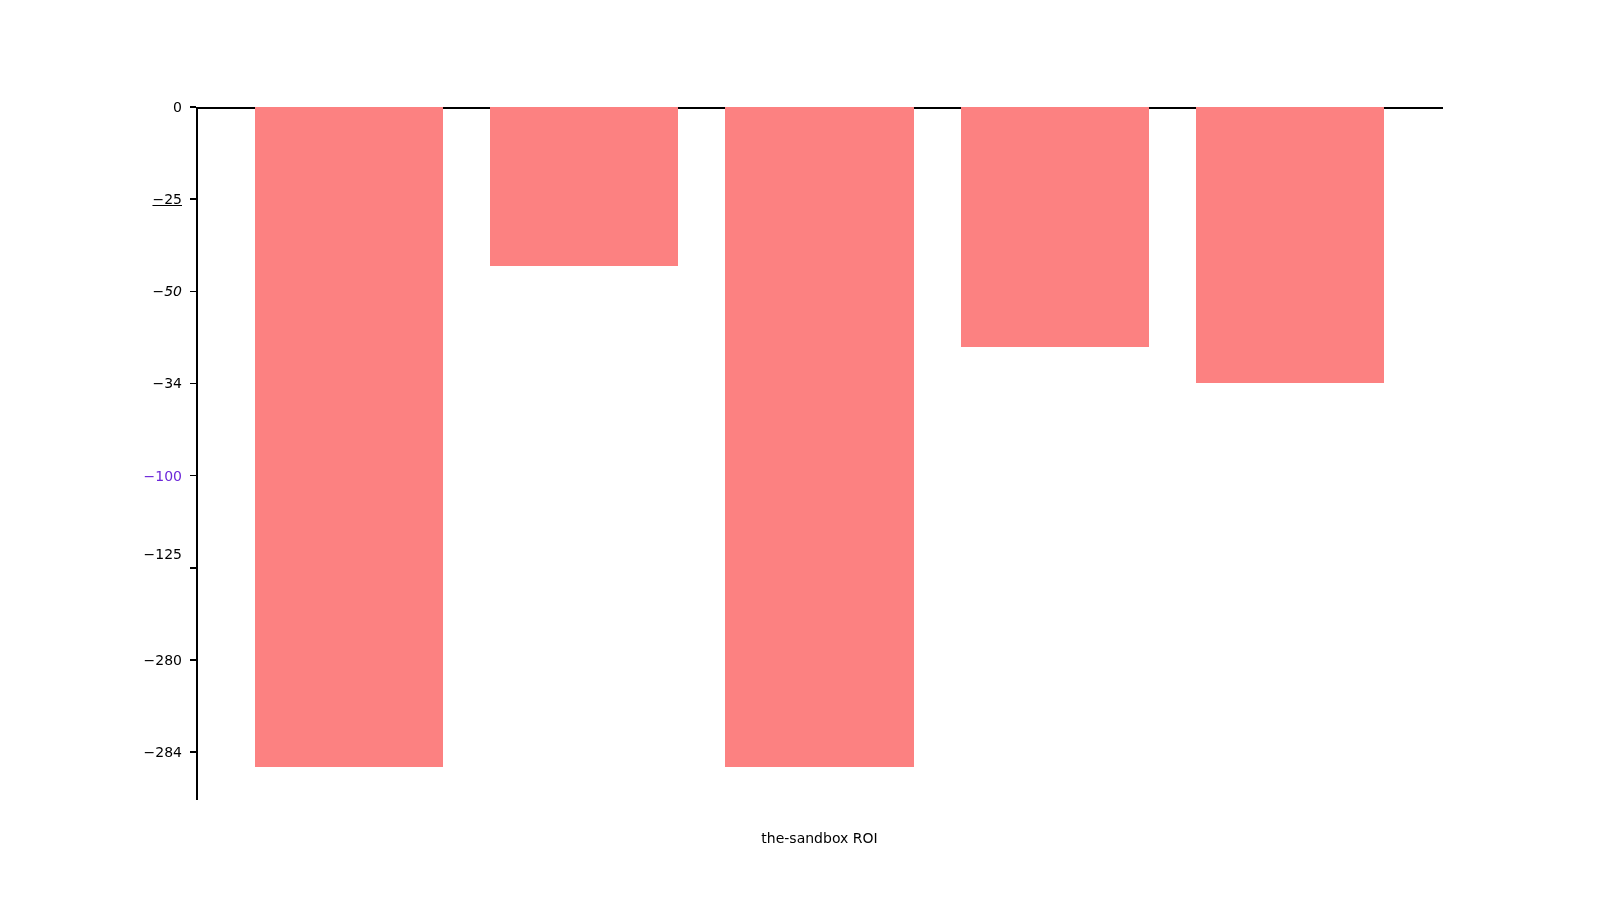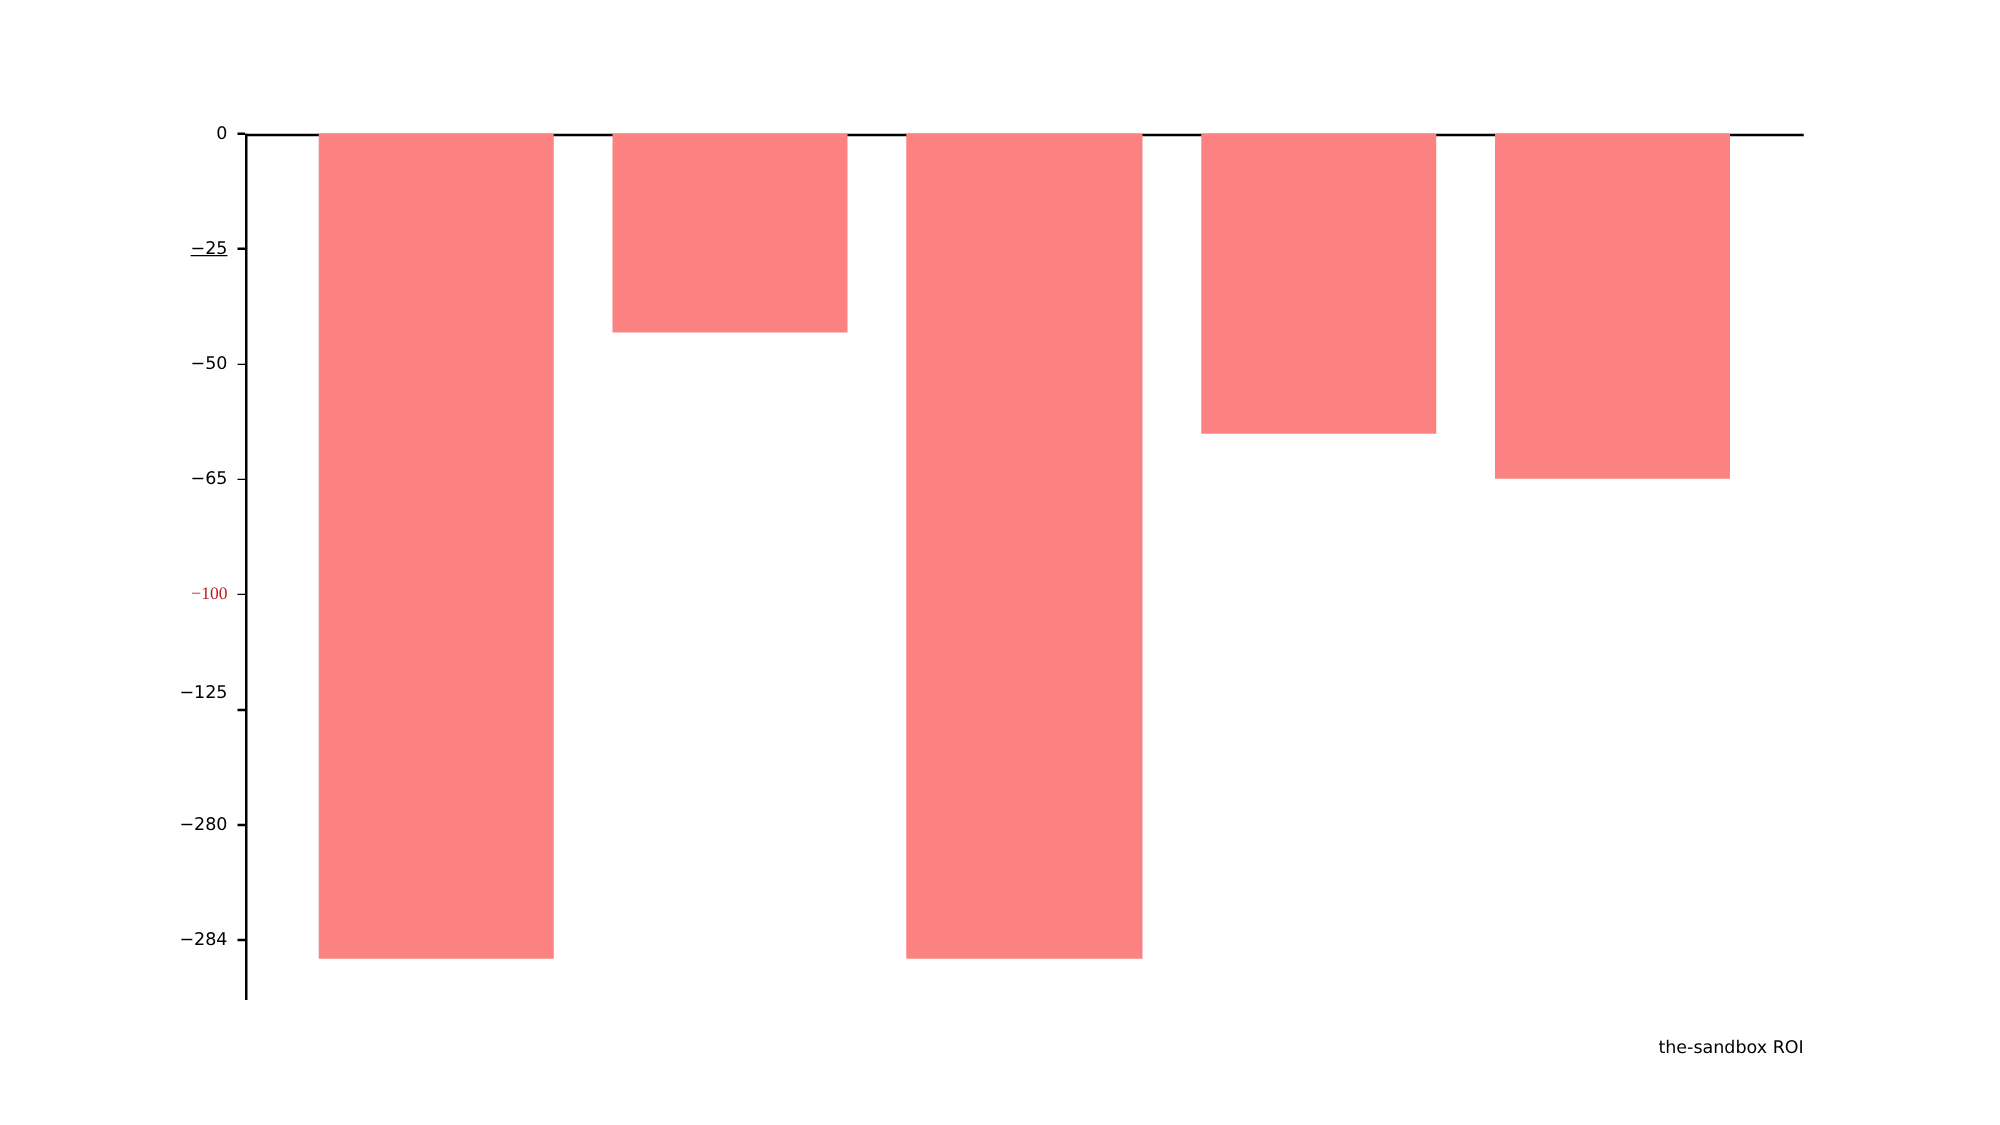--- a/index.html
+++ b/index.html
@@ -85,7 +85,7 @@
       <div class="ytick-mark" style="top: 91.4043px; background: rgb(0, 0, 0);"></div>
       <div class="ytick-label" style="top: 82.1543px; color: rgb(0, 0, 0); text-decoration: underline;">−25</div>
       <div class="ytick-mark" style="top: 183.559px; background: rgb(0, 0, 0);"></div>
-      <div class="ytick-label" style="top: 174.309px; color: rgb(0, 0, 0);">−50</div>
+      <div class="ytick-label" style="top: 174.309px; color: rgb(0, 0, 0); font-style: italic;">−50</div>
       <div class="ytick-mark" style="top: 275.713px; background: rgb(0, 0, 0);"></div>
       <div class="ytick-label" style="top: 266.463px; color: rgb(0, 0, 0);">−65</div>
       <div class="ytick-mark" style="top: 367.867px; background: rgb(0, 0, 0);"></div>

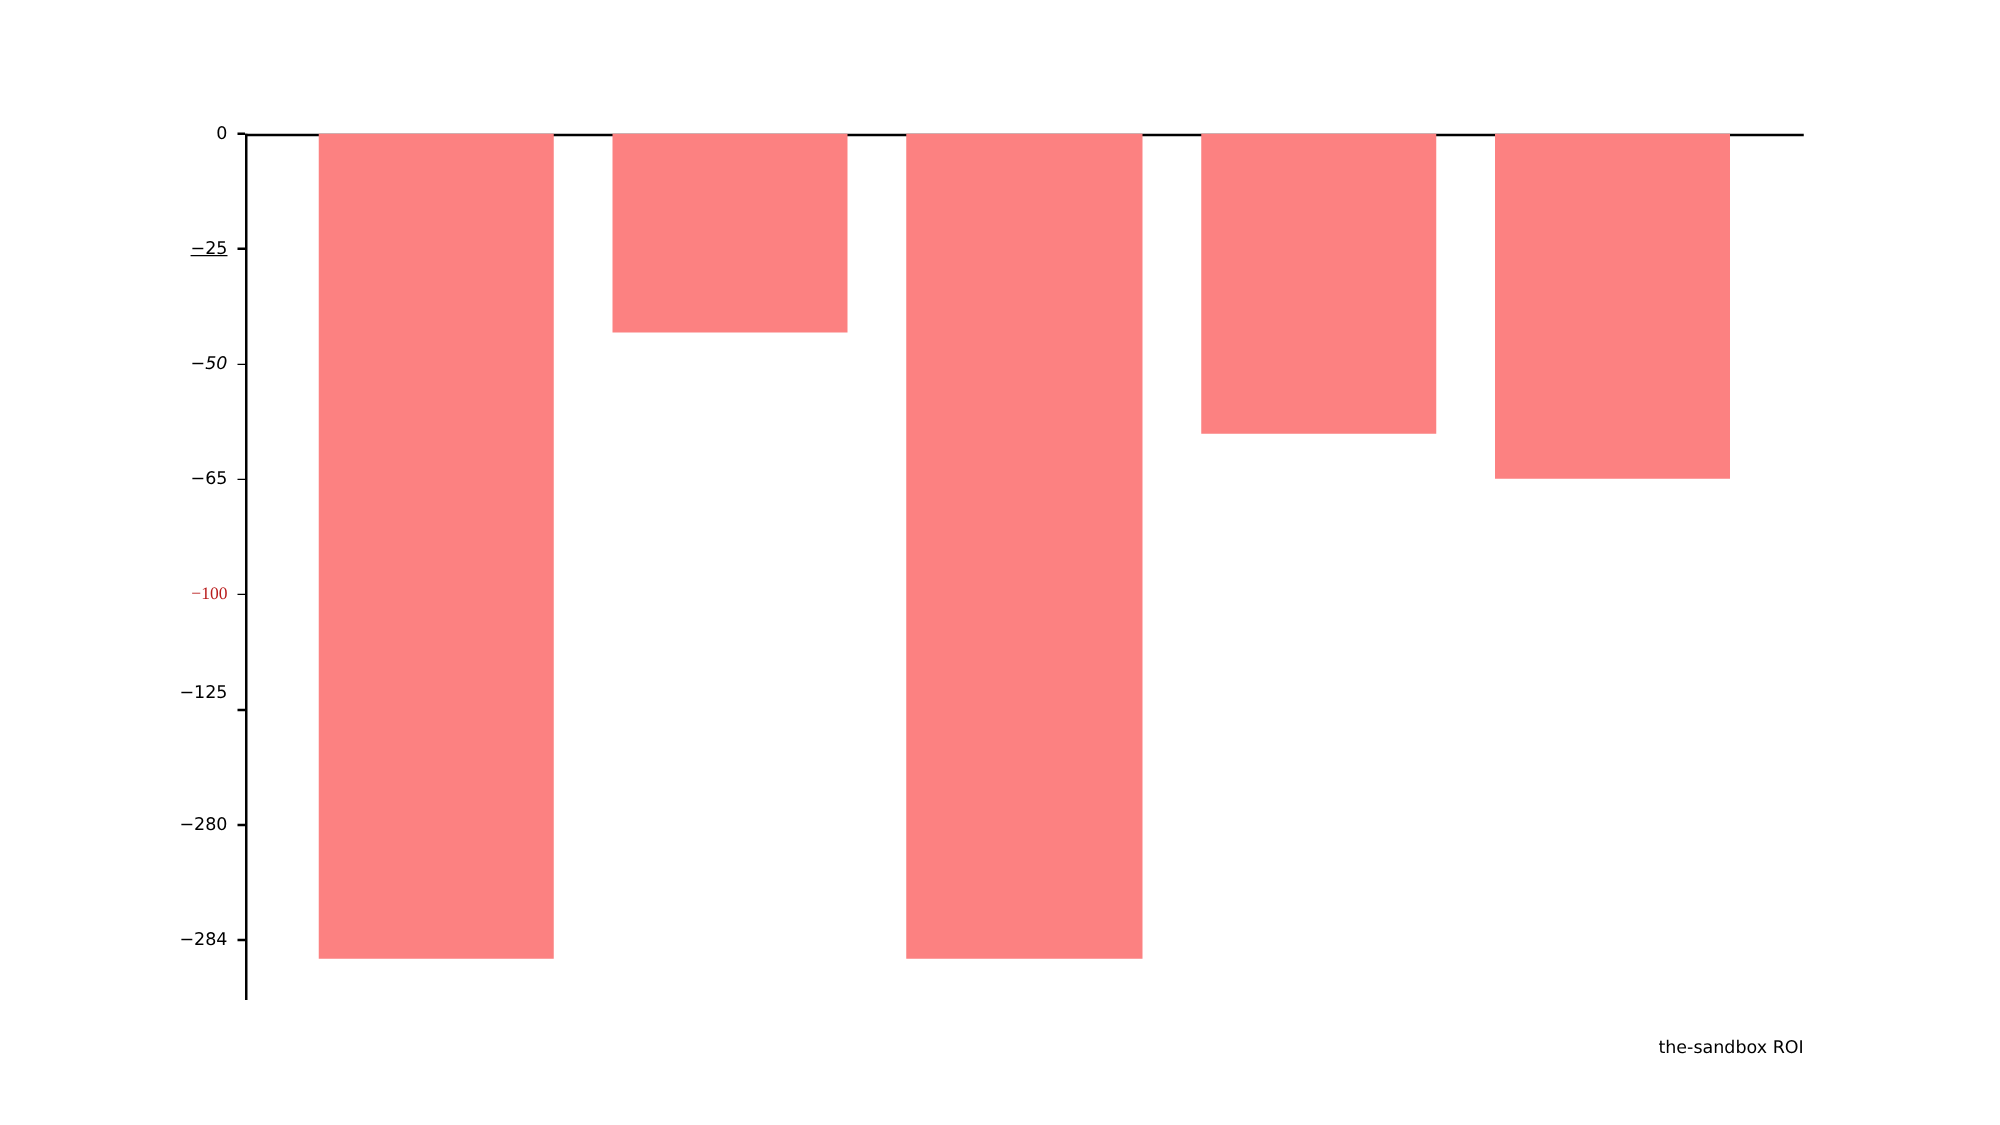--- a/index.html
+++ b/index.html
@@ -87,7 +87,7 @@
       <div class="ytick-mark" style="top: 183.559px; background: rgb(0, 0, 0);"></div>
       <div class="ytick-label" style="top: 174.309px; color: rgb(0, 0, 0); font-style: italic;">−50</div>
       <div class="ytick-mark" style="top: 275.713px; background: rgb(0, 0, 0);"></div>
-      <div class="ytick-label" style="top: 266.463px; color: rgb(0, 0, 0);">−65</div>
+      <div class="ytick-label" style="top: 266.463px; color: rgb(0, 0, 0);">−34</div>
       <div class="ytick-mark" style="top: 367.867px; background: rgb(0, 0, 0);"></div>
       <div class="ytick-label" style="top: 358.617px; color: #b91c1c; font-family: Liberation Serif, serif;">−100</div>
       <div class="ytick-mark" style="top: 460.021px; background: rgb(0, 0, 0);"></div>

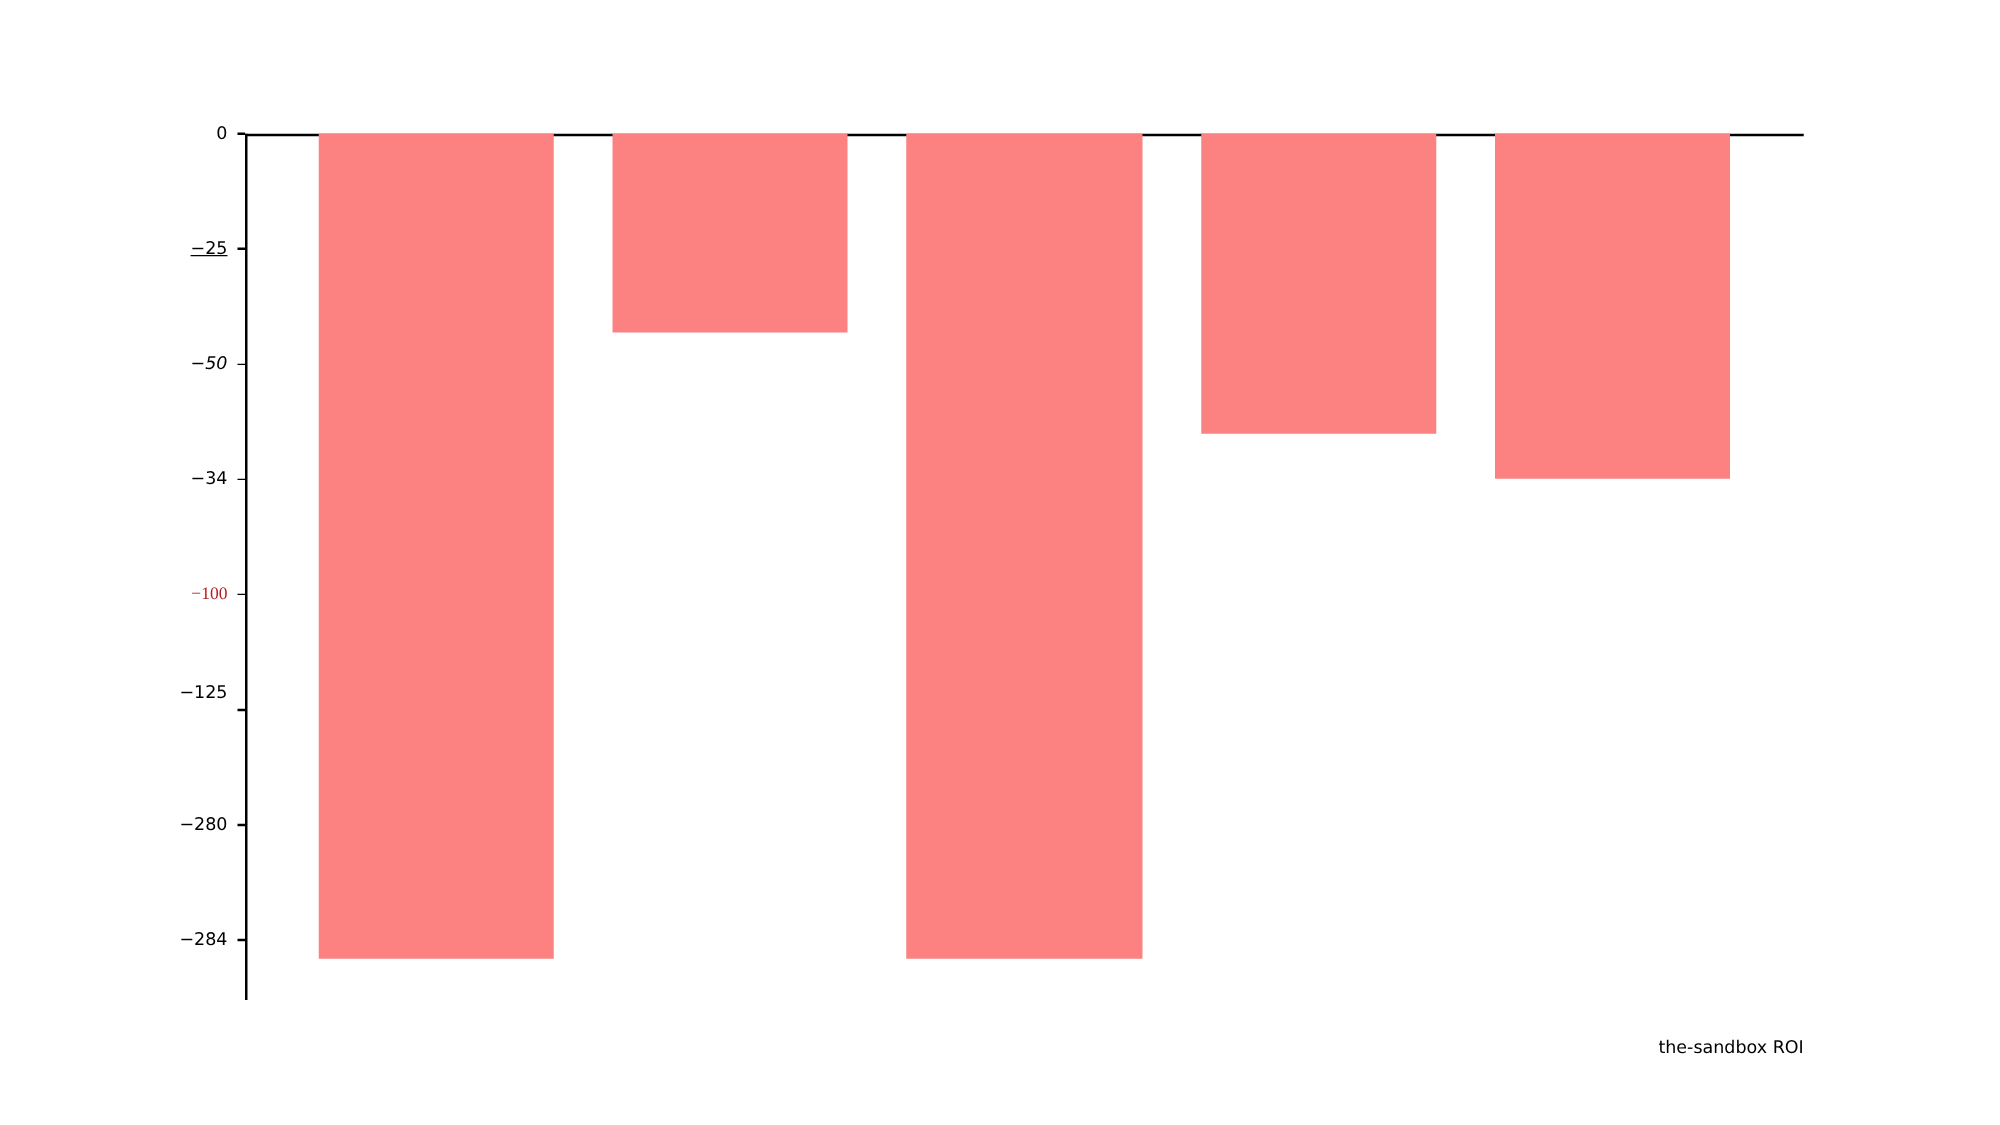--- a/index.html
+++ b/index.html
@@ -89,7 +89,7 @@
       <div class="ytick-mark" style="top: 275.713px; background: rgb(0, 0, 0);"></div>
       <div class="ytick-label" style="top: 266.463px; color: rgb(0, 0, 0);">−34</div>
       <div class="ytick-mark" style="top: 367.867px; background: rgb(0, 0, 0);"></div>
-      <div class="ytick-label" style="top: 358.617px; color: #b91c1c; font-family: Liberation Serif, serif;">−100</div>
+      <div class="ytick-label" style="top: 358.617px; color: #6d28d9;">−100</div>
       <div class="ytick-mark" style="top: 460.021px; background: rgb(0, 0, 0);"></div>
       <div class="ytick-label" style="top: 437px; color: rgb(0, 0, 0);">−125</div>
       <div class="ytick-mark" style="top: 552.176px; background: rgb(0, 0, 0);"></div>

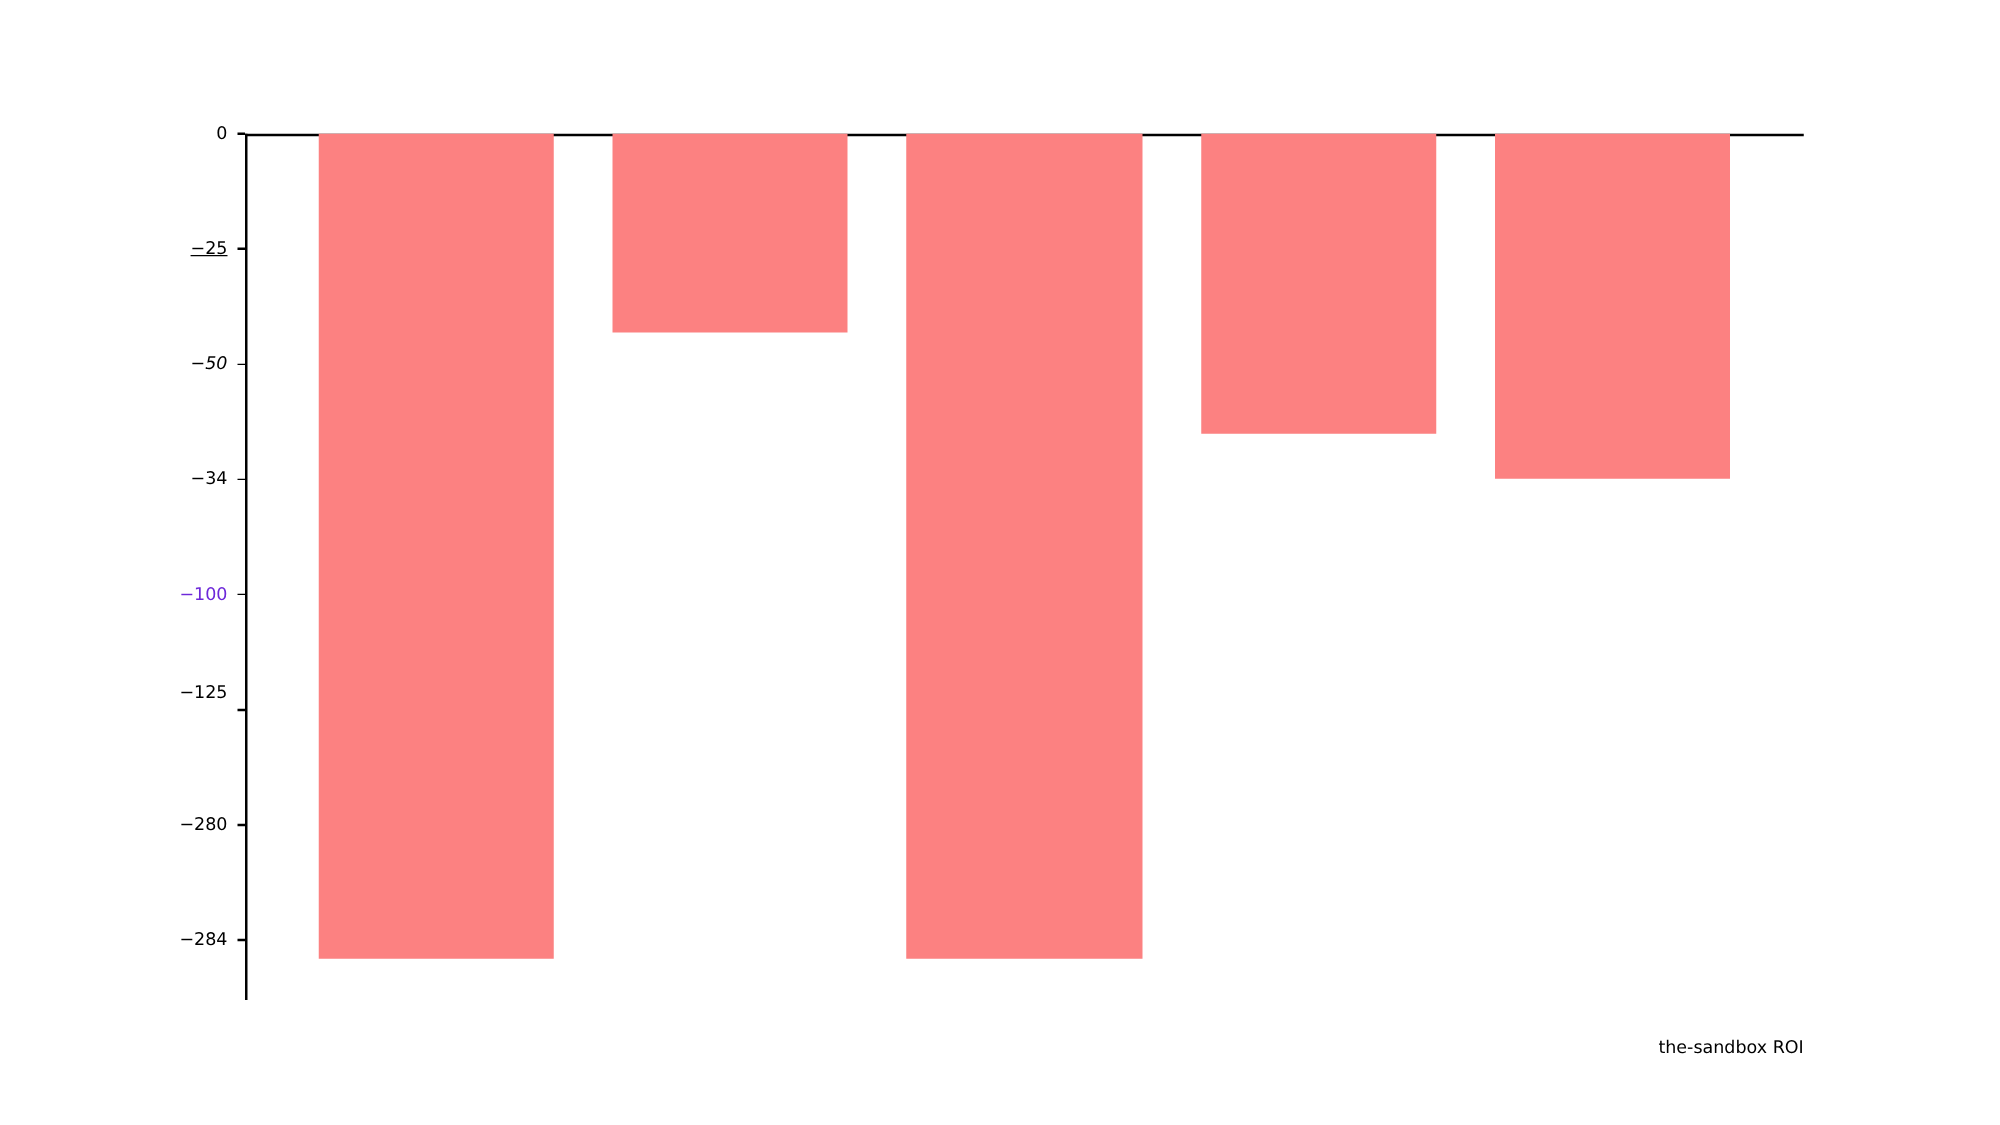--- a/index.html
+++ b/index.html
@@ -62,7 +62,7 @@
     left: 196px;
     top: 830px;
     width: 1247px;
-    text-align: right;
+    text-align: center;
     font-size: 14px;
     color: #000000;
   }

